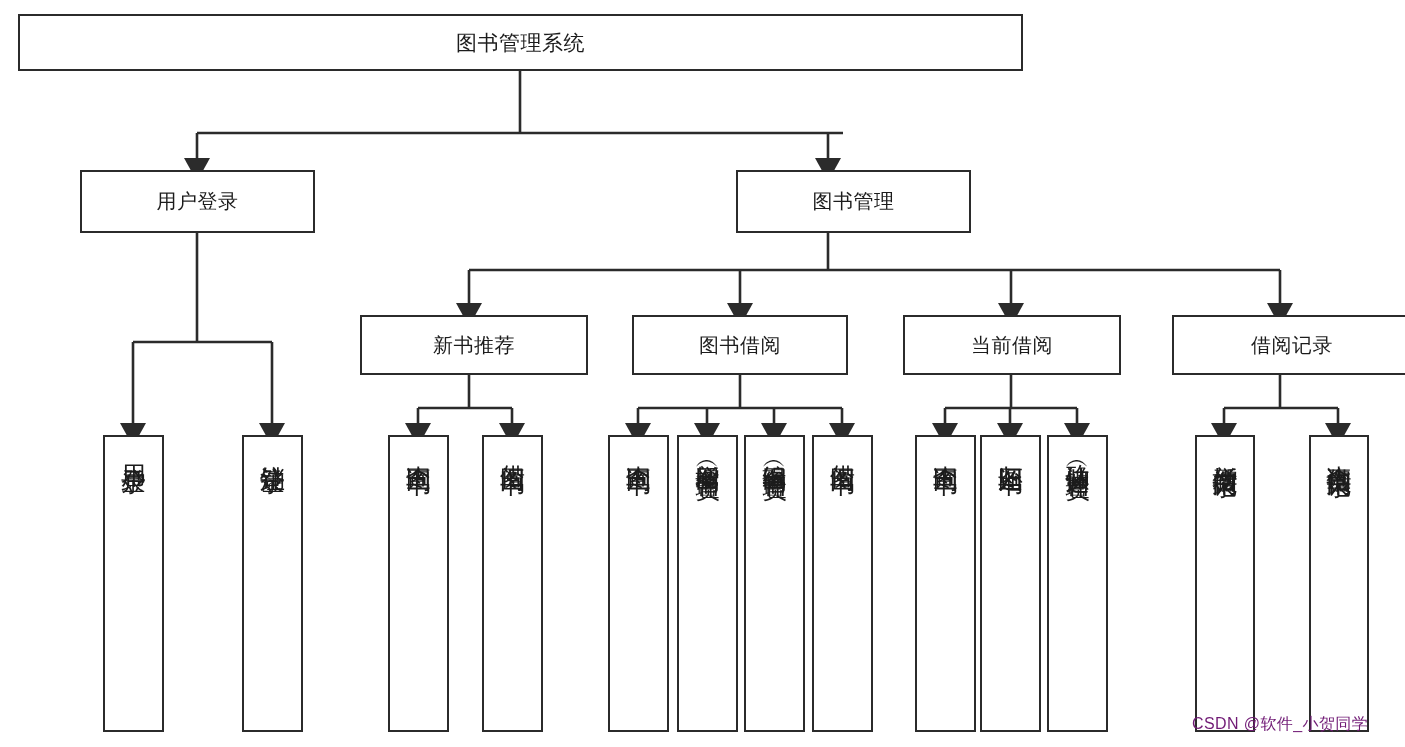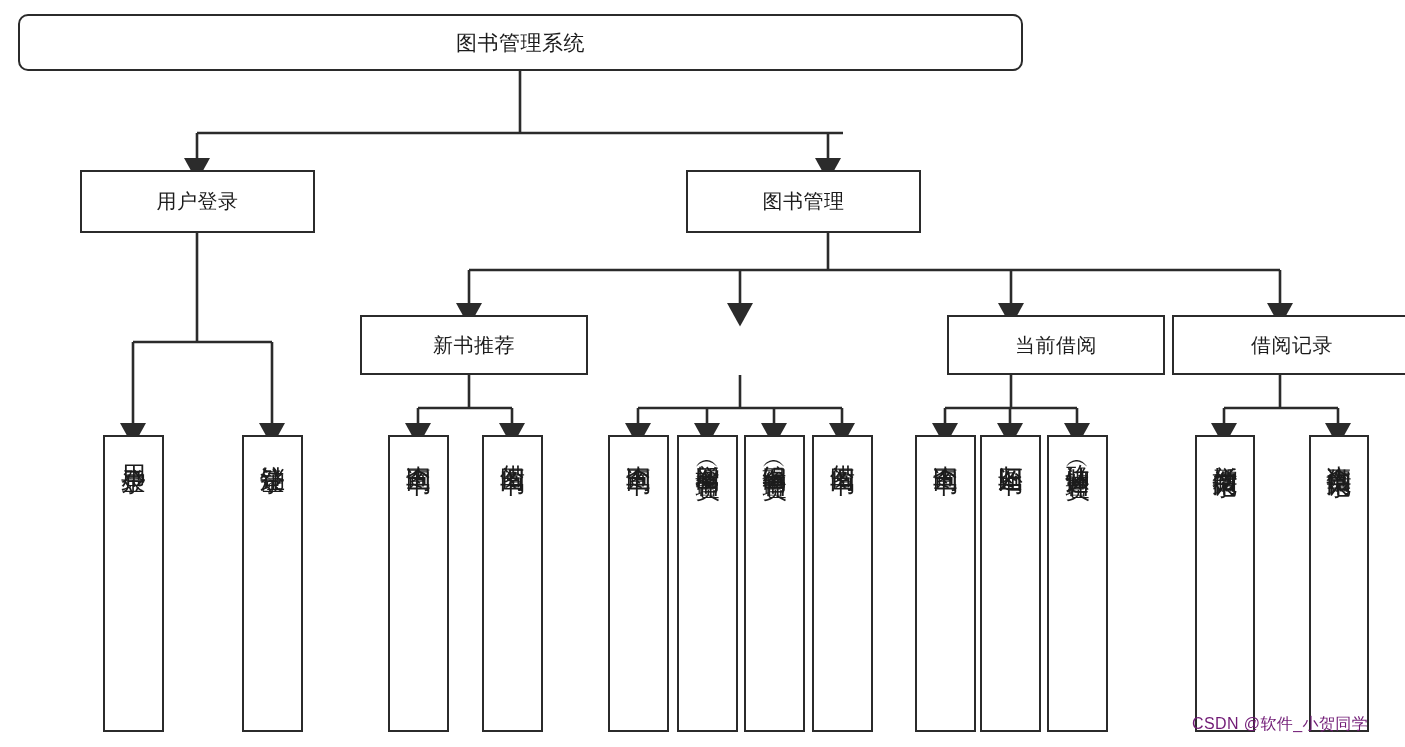--- a/index.html
+++ b/index.html
@@ -24,7 +24,7 @@
     letter-spacing:.5px;
   }
   
-  .lvl1{left:18px;top:14px;width:1005px;height:57px;border-radius:10px;}
+  .lvl1{left:18px;top:14px;width:1005px;height:57px;}
   .lvl1 .lbl{font-size:21px;}
   
   .lvl2{height:63px;}

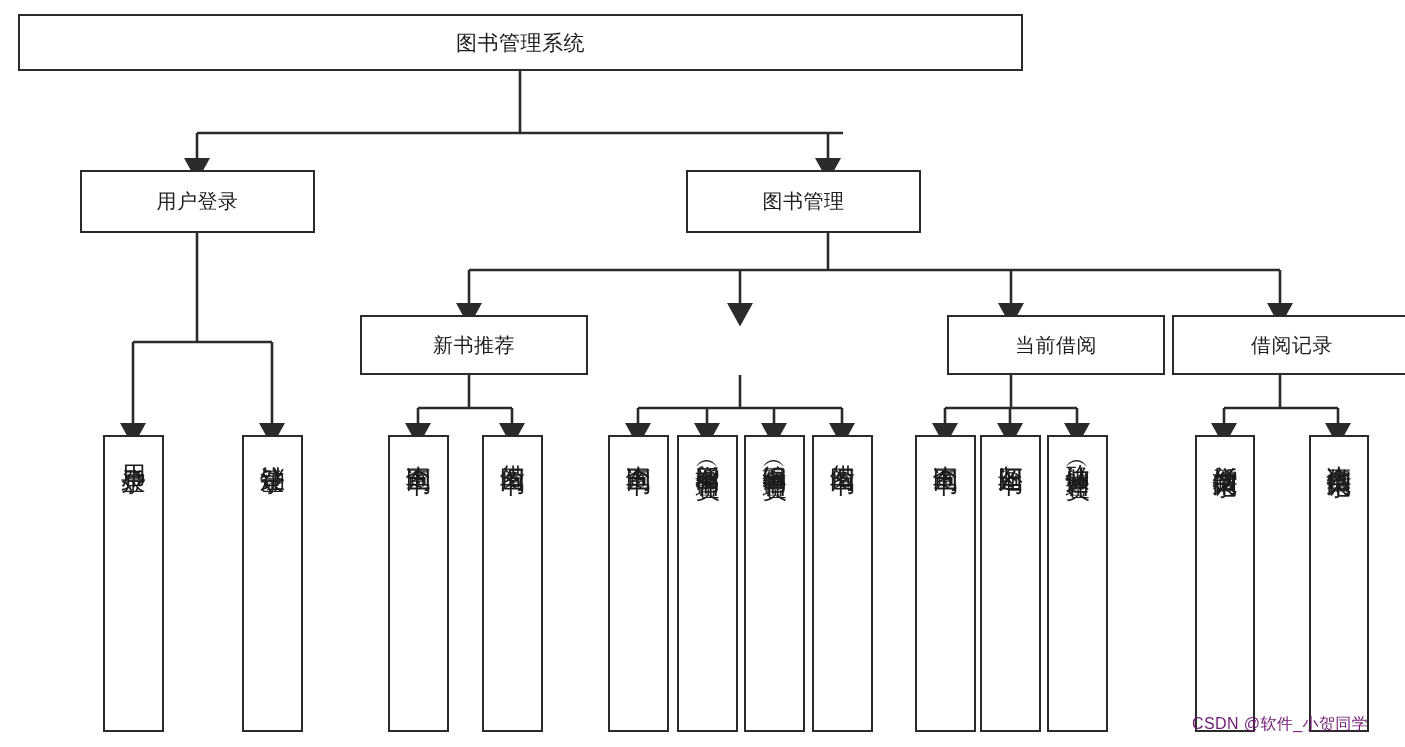--- a/index.html
+++ b/index.html
@@ -111,7 +111,7 @@
   <div class="node lvl2" style="left:80px;top:170px;width:235px;">
     <span class="lbl">用户登录</span>
   </div>
-  <div class="node lvl2" style="left:686px;top:170px;width:235px;">
+  <div class="node lvl2" style="left:736px;top:170px;width:235px;">
     <span class="lbl">图书管理</span>
   </div>
 

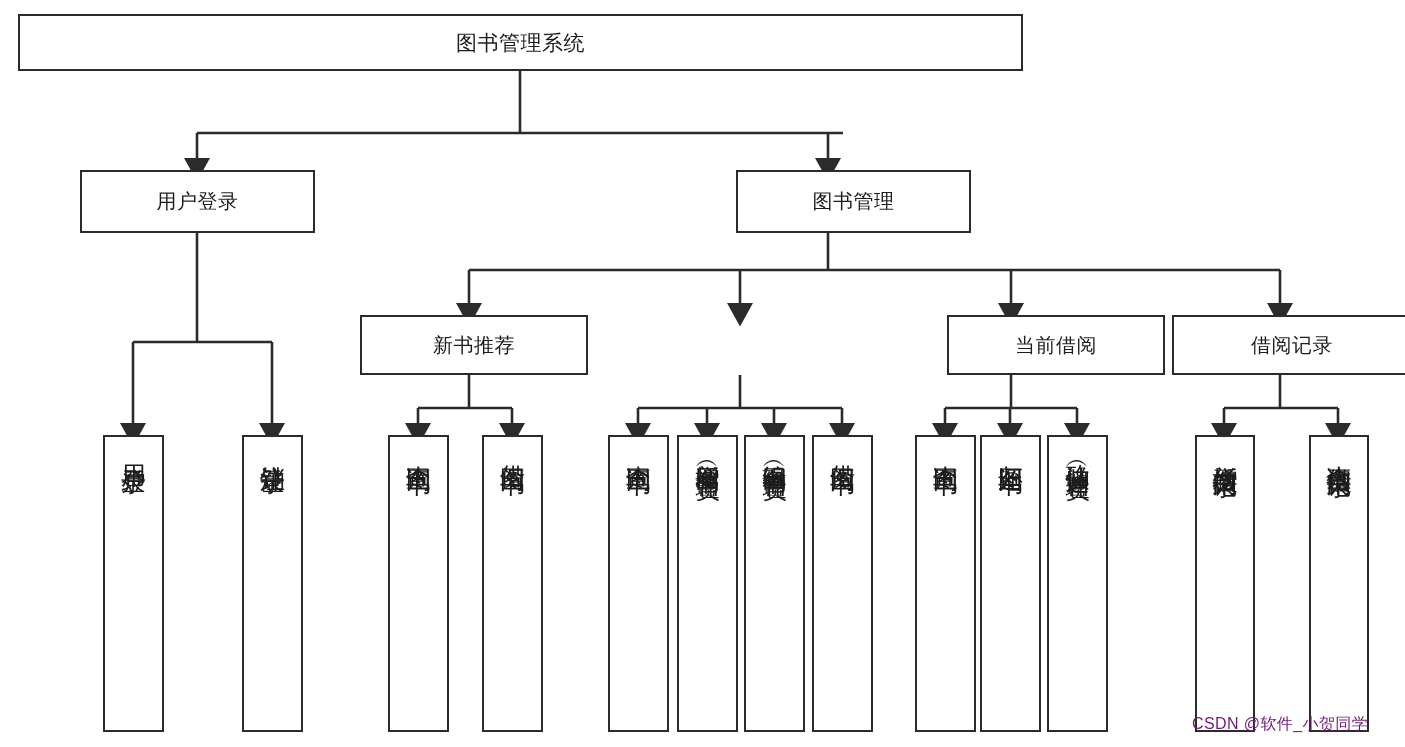--- a/index.html
+++ b/index.html
@@ -118,6 +118,9 @@
   <div class="node lvl3" style="left:360px;top:315px;width:228px;">
     <span class="lbl">新书推荐</span>
   </div>
+  <div class="node lvl3" style="left:632px;top:315px;width:216px;">
+    <span class="lbl">图书借阅</span>
+  </div>
   <div class="node lvl3" style="left:903px;top:315px;width:218px;margin-left:44px;">
     <span class="lbl">当前借阅</span>
   </div>

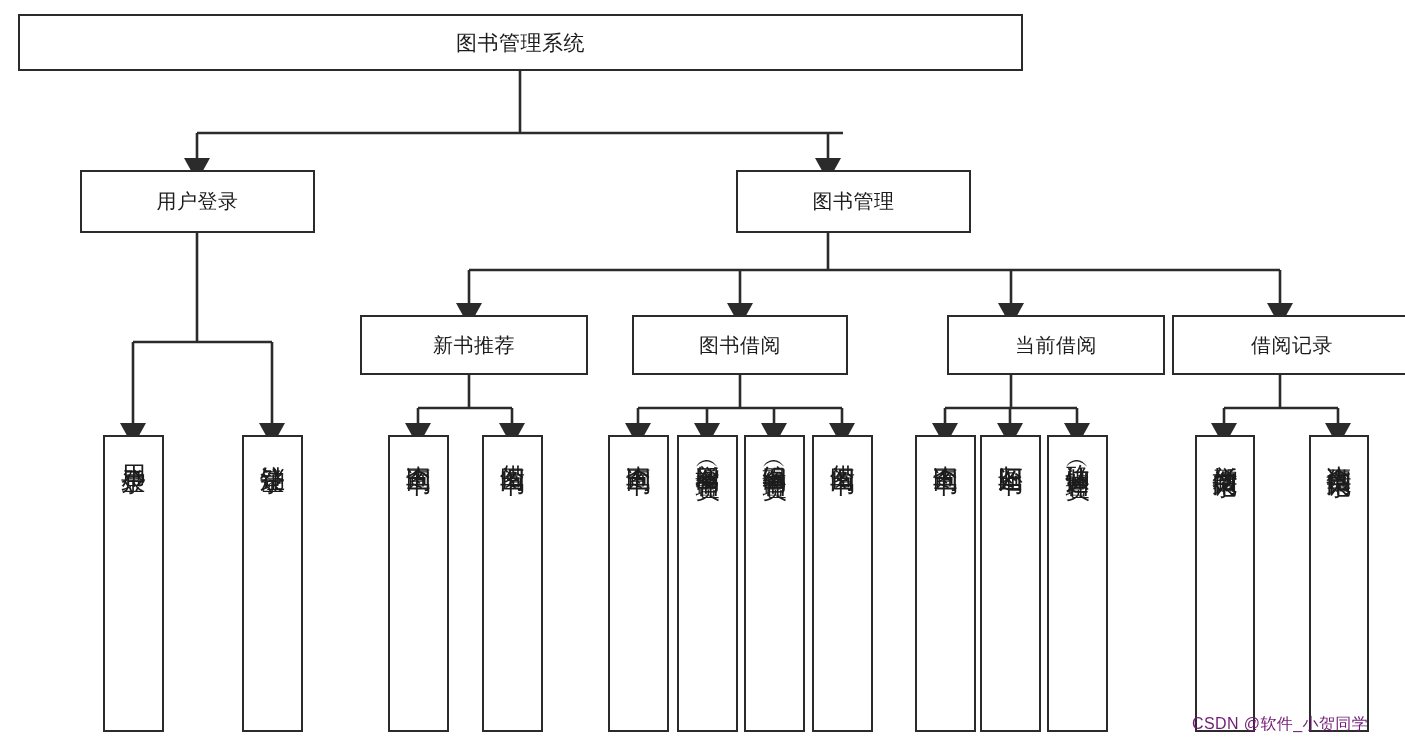--- a/index.html
+++ b/index.html
@@ -121,7 +121,7 @@
   <div class="node lvl3" style="left:632px;top:315px;width:216px;">
     <span class="lbl">图书借阅</span>
   </div>
-  <div class="node lvl3" style="left:903px;top:315px;width:218px;margin-left:44px;">
+  <div class="node lvl3" style="left:903px;top:315px;width:218px;">
     <span class="lbl">当前借阅</span>
   </div>
   <div class="node lvl3" style="left:1172px;top:315px;width:240px;">

